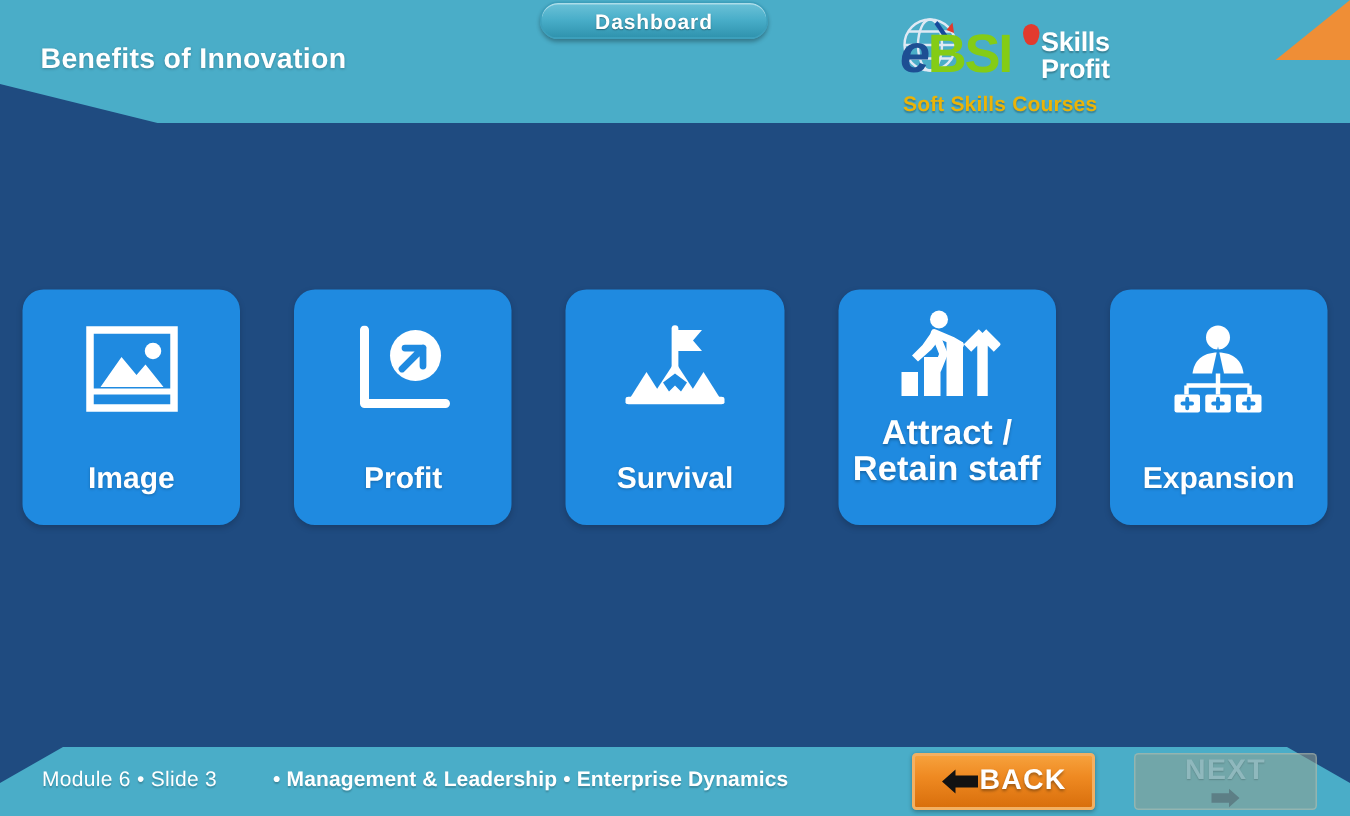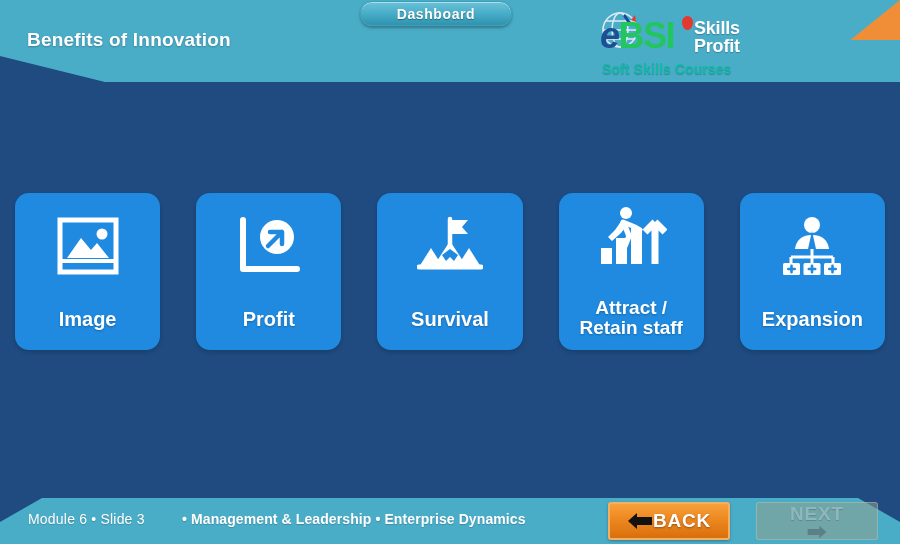--- a/index.html
+++ b/index.html
@@ -107,7 +107,7 @@
     z-index: 2;
   }
   .logo-e { color: #1d4f93; font-style: italic; }
-  .logo-bsi { color: #22c55e; }
+  .logo-bsi { color: #84cc16; }
   .logo-dot {
     position: absolute;
     left: 84px; top: 8px;

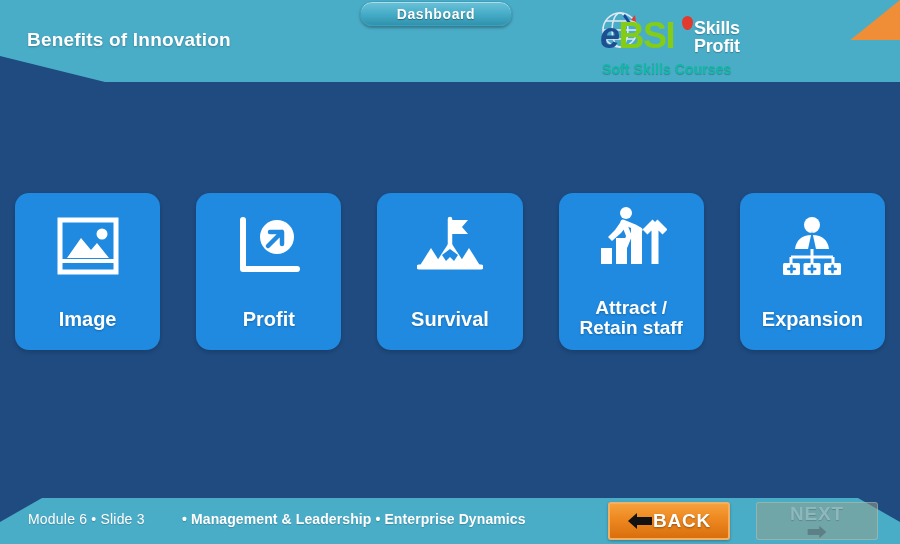--- a/index.html
+++ b/index.html
@@ -133,7 +133,7 @@
     left: 4px; top: 53px;
     font-size: 14px;
     font-weight: bold;
-    color: #14b8a6;
+    color: #eab308;
     letter-spacing: 0.1px;
     text-shadow: 0 1px 1px rgba(0,0,0,.25);
   }

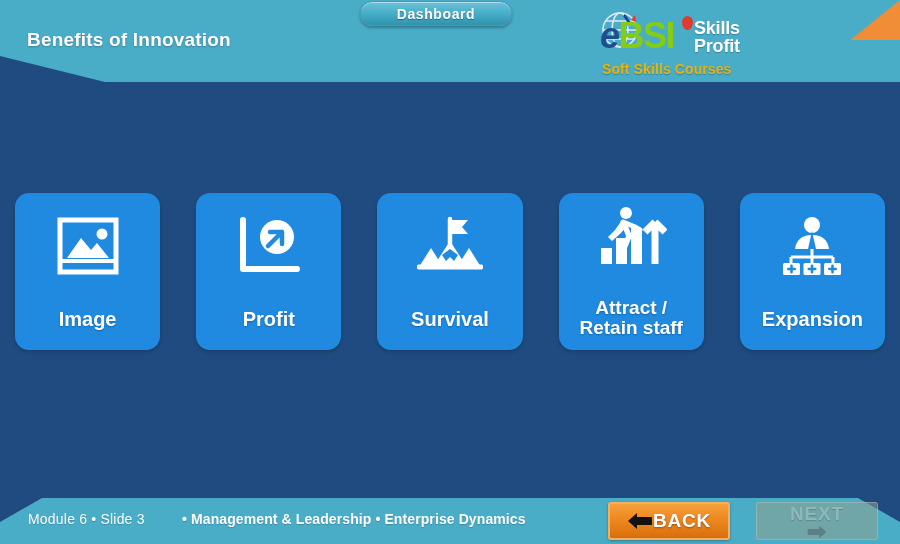--- a/index.html
+++ b/index.html
@@ -185,8 +185,8 @@
     box-sizing: border-box;
   }
   .tile-label.two-line {
-    bottom: 12px;
-    font-size: 19px;
+    bottom: 26px;
+    font-size: 23px;
   }
   .tile.tile-tall .tile-icon { margin-top: 12px; height: 62px; }
 

